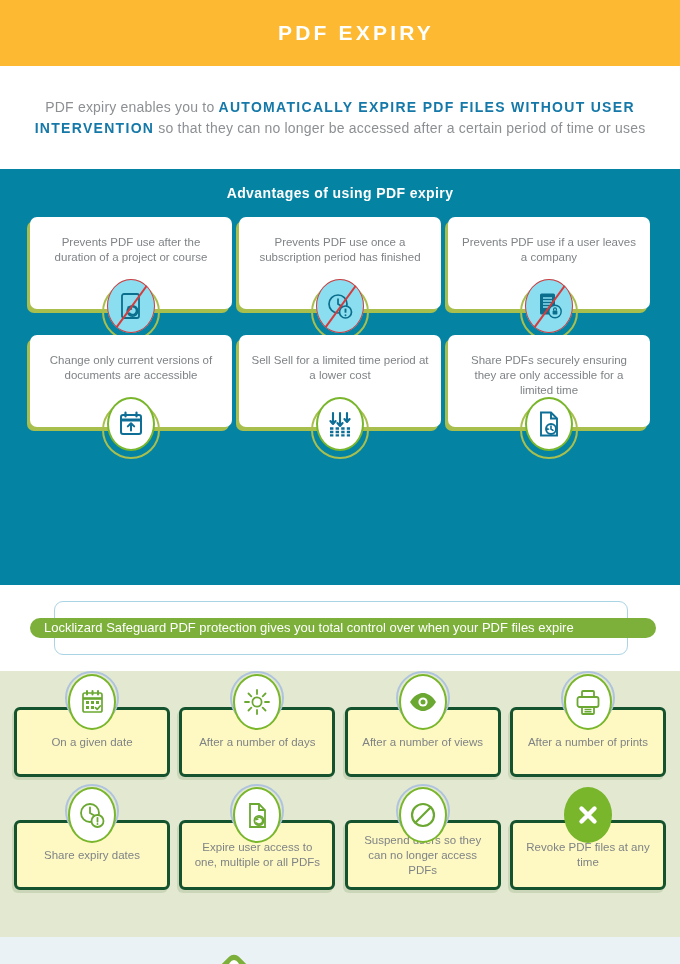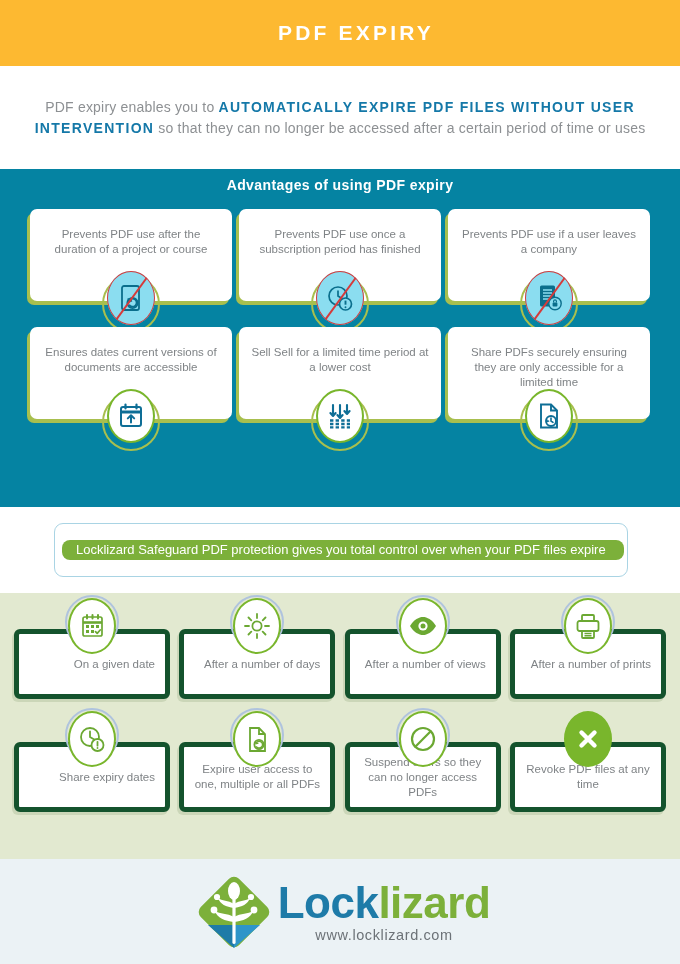--- a/index.html
+++ b/index.html
@@ -35,7 +35,7 @@
 
   
   .teal{
-    position:relative;background:#0583A2;height:338px;padding-top:8px;
+    position:relative;background:#0583A2;height:416px;padding-top:16px;
     box-sizing:border-box;
   }
   .teal-title{

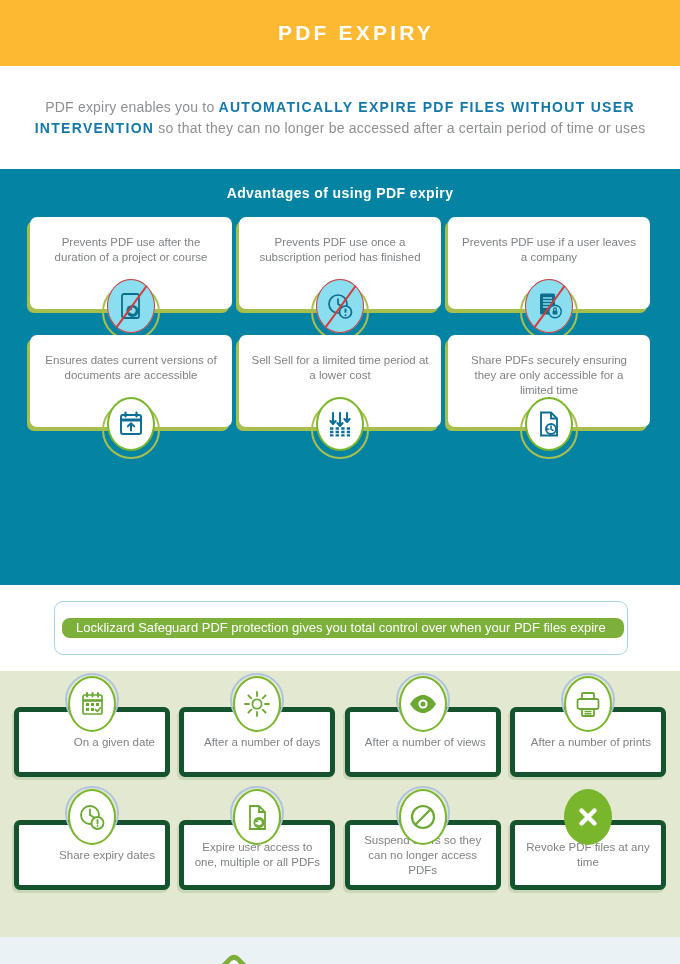--- a/index.html
+++ b/index.html
@@ -219,7 +219,7 @@
     <div class="adv-row row2">
 
       <div class="adv-card">
-        <div class="ctext">Ensures dates current versions of documents are accessible</div>
+        <div class="ctext">Change only current versions of documents are accessible</div>
         <div class="adv-ico">
           <div class="halo"></div>
           <div class="disc" style="background:#ffffff;border:2.4px solid #79B62C;box-sizing:border-box;">

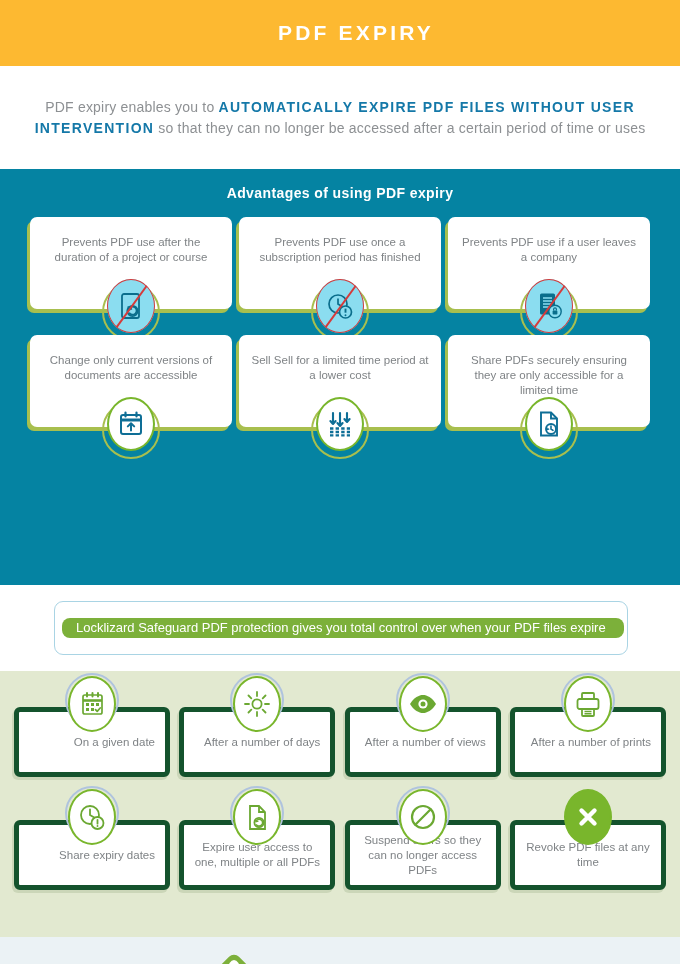--- a/index.html
+++ b/index.html
@@ -95,9 +95,9 @@
   }
   .banner-pill{
     position:relative;margin-left:6px;
-    background:#7CB03A;border-radius:8px;
+    background:#7CB03A;border-radius:15px;
     padding:2px 14px;box-sizing:border-box;
-    width:562px;
+    width:626px;
   }
   .banner-pill .btext{
     color:#ffffff;font-size:13px;line-height:16px;white-space:nowrap;

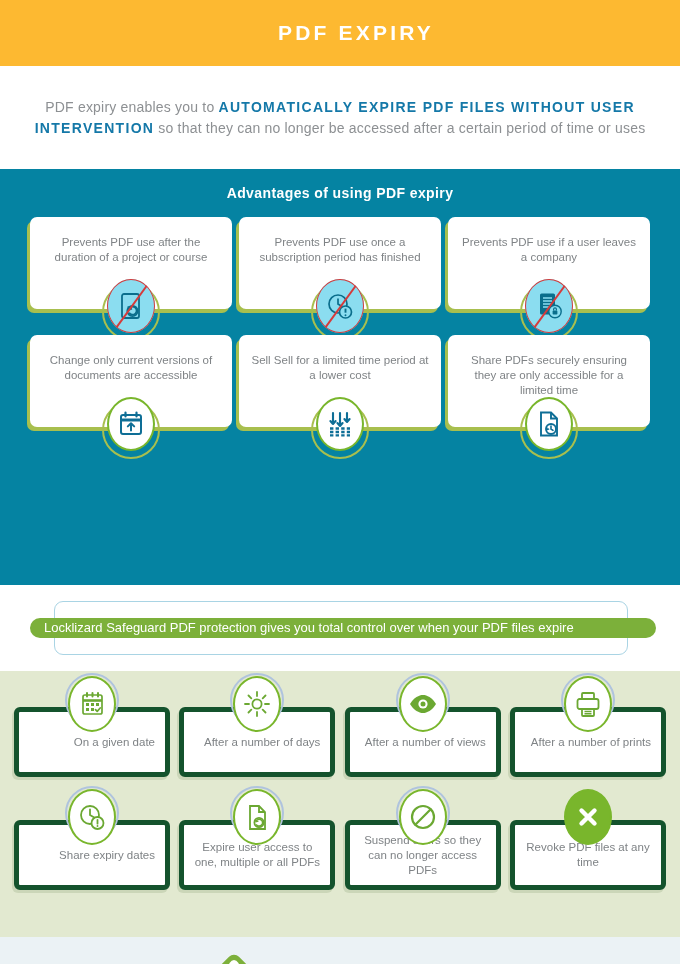--- a/index.html
+++ b/index.html
@@ -108,10 +108,10 @@
   .opt-row{display:flex;justify-content:space-between;padding:0 14px;box-sizing:border-box;}
   .opt-row.row2{margin-top:43px;}
   .opt-card{
-    position:relative;width:156px;height:70px;background:#ffffff;
-    border:5px solid #14532d;border-radius:6px;
+    position:relative;width:156px;height:70px;background:#fef9c3;
+    border:3px solid #14532d;border-radius:6px;
     box-shadow:-2px 3px 0 0 rgba(160,180,140,.35);
-    display:flex;align-items:center;justify-content:flex-end;
+    display:flex;align-items:center;justify-content:center;
     padding:0 10px;box-sizing:border-box;
   }
   .opt-card .otext{text-align:center;color:#7f8386;font-size:11.5px;line-height:15px;}

